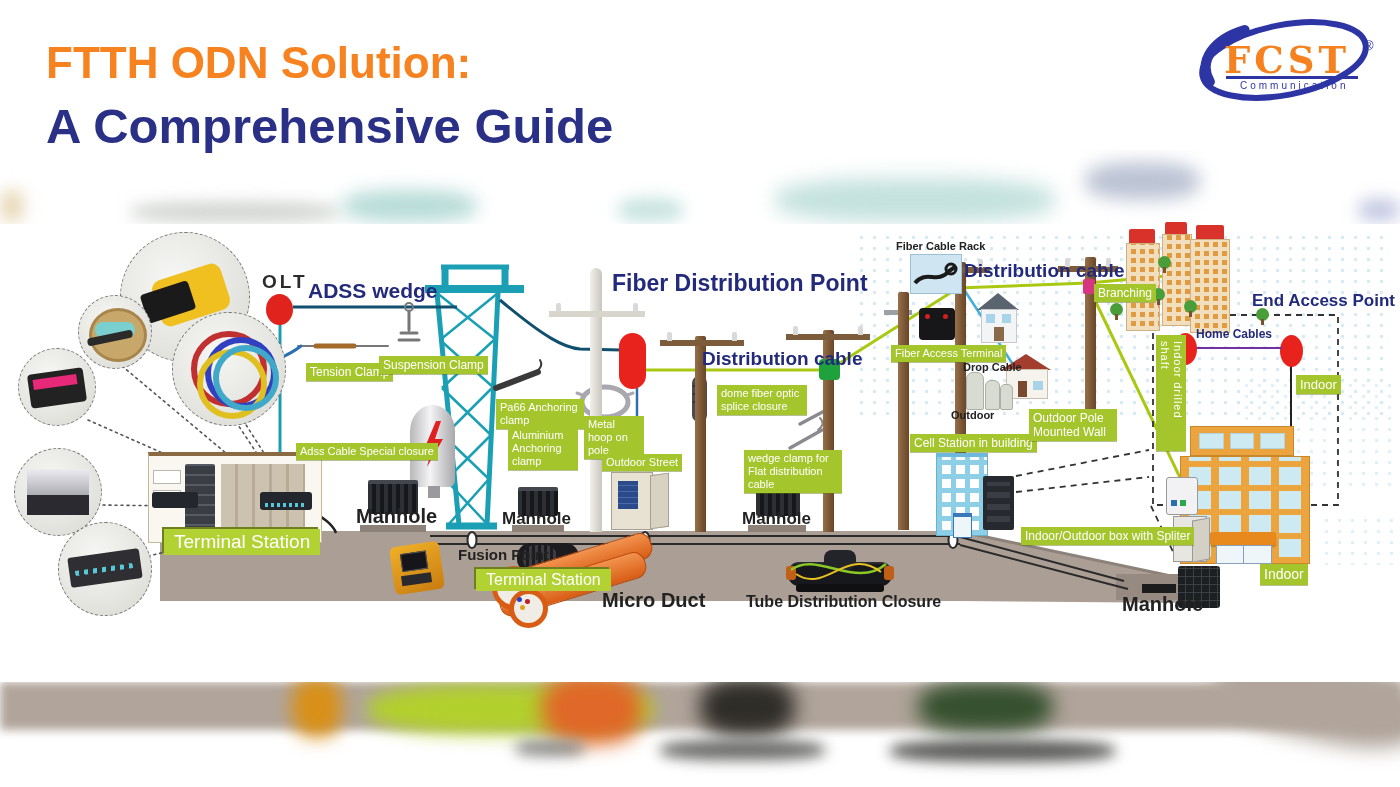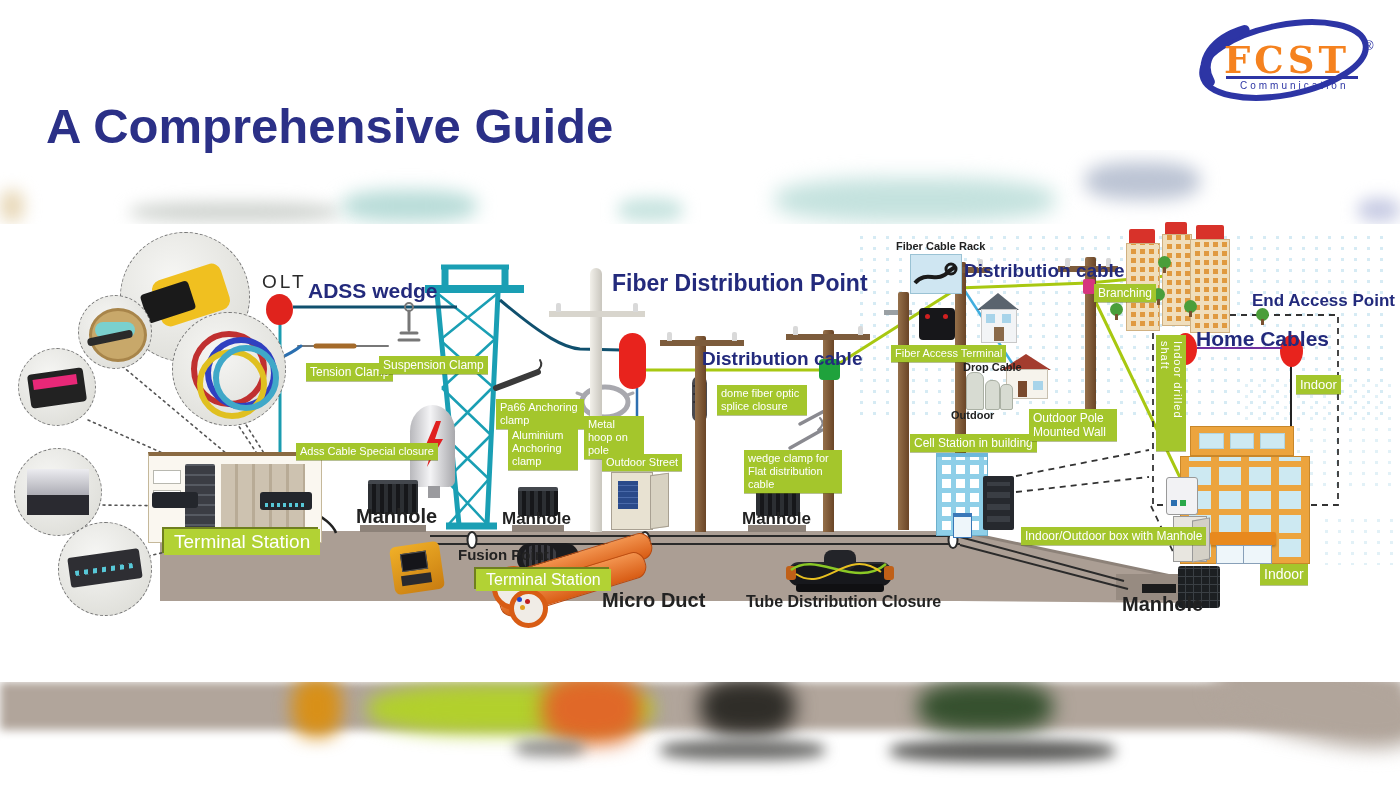--- a/index.html
+++ b/index.html
@@ -50,6 +50,7 @@
 
 <div class="stage">
 
+  <div class="t1">FTTH ODN Solution:</div>
   <div class="t2">A Comprehensive Guide</div>
 
   <div class="abs" style="left:1196px;top:12px;width:190px;height:96px;z-index:3">

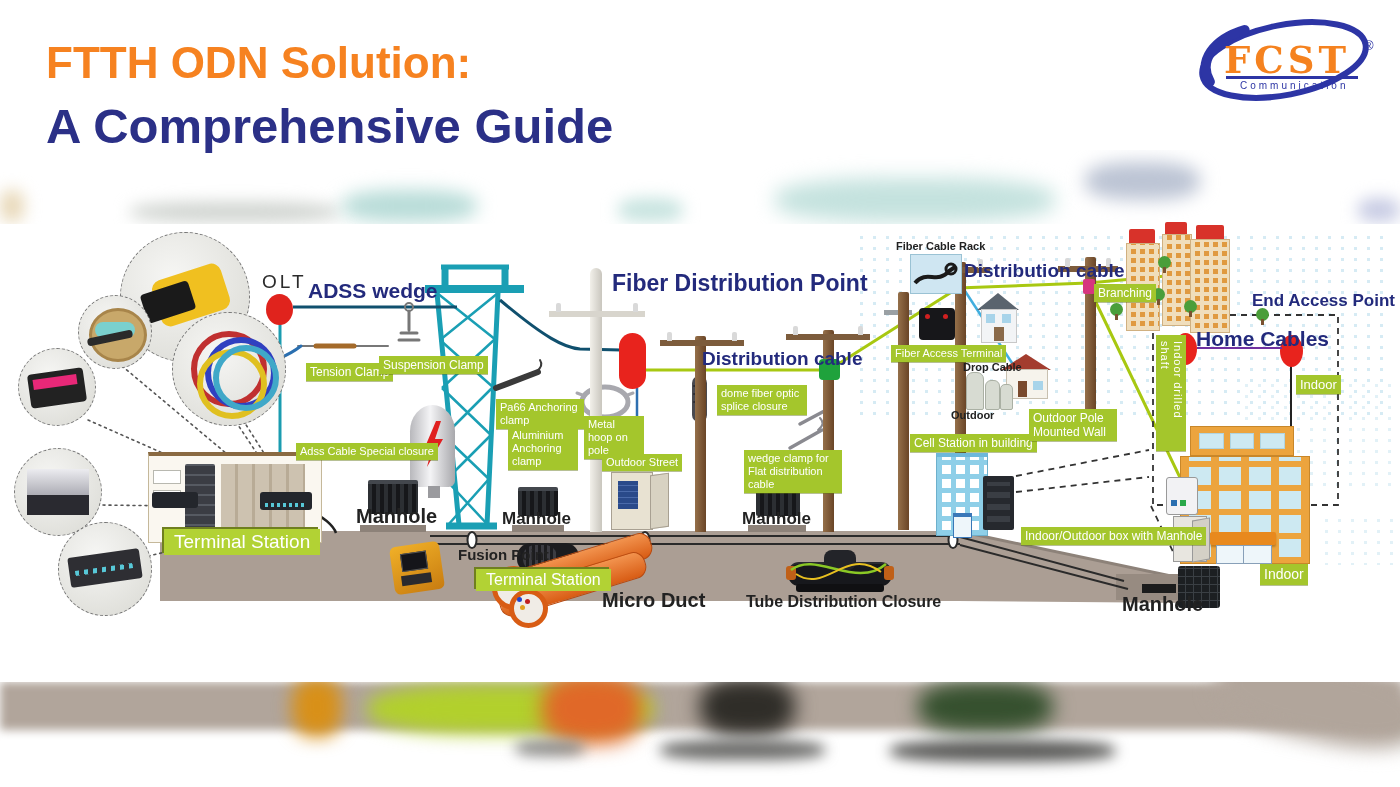--- a/index.html
+++ b/index.html
@@ -354,7 +354,7 @@
     <div class="tree" style="left:1256px;top:308px"></div>
     <div class="tree" style="left:1158px;top:256px"></div>
 
-    <div class="nh" style="left:262px;top:271px;font-size:19px;font-weight:normal;color:#2b2b2b;letter-spacing:3px">OLT</div>
+    <div class="nh" style="left:262px;top:271px;font-size:19px;font-weight:bold;color:#2b2b2b;letter-spacing:3px">OLT</div>
     <div class="nh" style="left:308px;top:279px;font-size:21px">ADSS wedge</div>
     <div class="nh" style="left:612px;top:270px;font-size:23px">Fiber Distribution Point</div>
     <div class="nh" style="left:702px;top:348px;font-size:19px">Distribution cable</div>

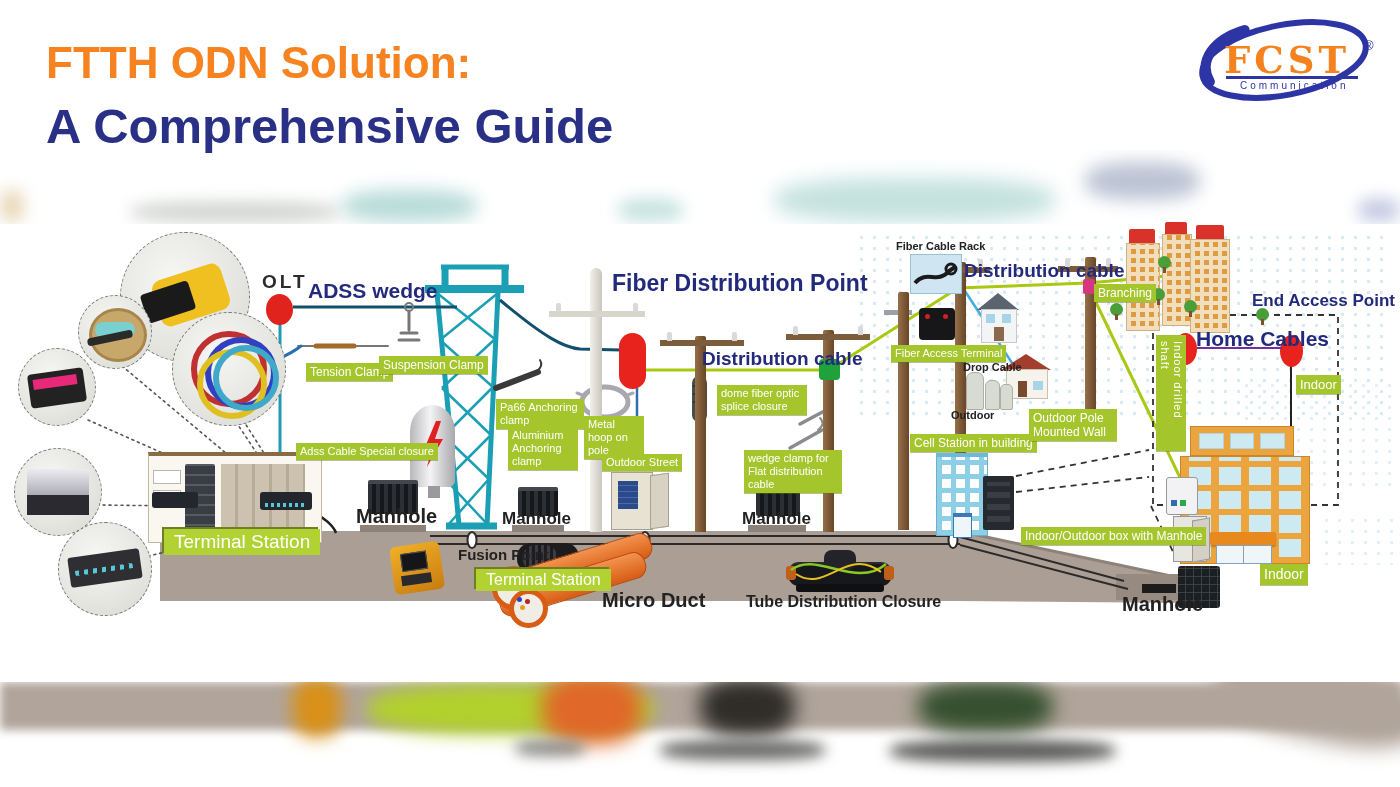--- a/index.html
+++ b/index.html
@@ -360,7 +360,7 @@
     <div class="nh" style="left:702px;top:348px;font-size:19px">Distribution cable</div>
     <div class="nh" style="left:964px;top:260px;font-size:19px">Distribution cable</div>
     <div class="nh" style="left:1252px;top:291px;font-size:17px">End Access Point</div>
-    <div class="nh" style="left:1196px;top:327px;font-size:21px">Home Cables</div>
+    <div class="nh" style="left:1196px;top:327px;font-size:12px">Home Cables</div>
 
     <div class="gl" style="left:306px;top:363px;font-size:12px">Tension Clamp</div>
     <div class="gl" style="left:379px;top:356px;font-size:12px">Suspension Clamp</div>

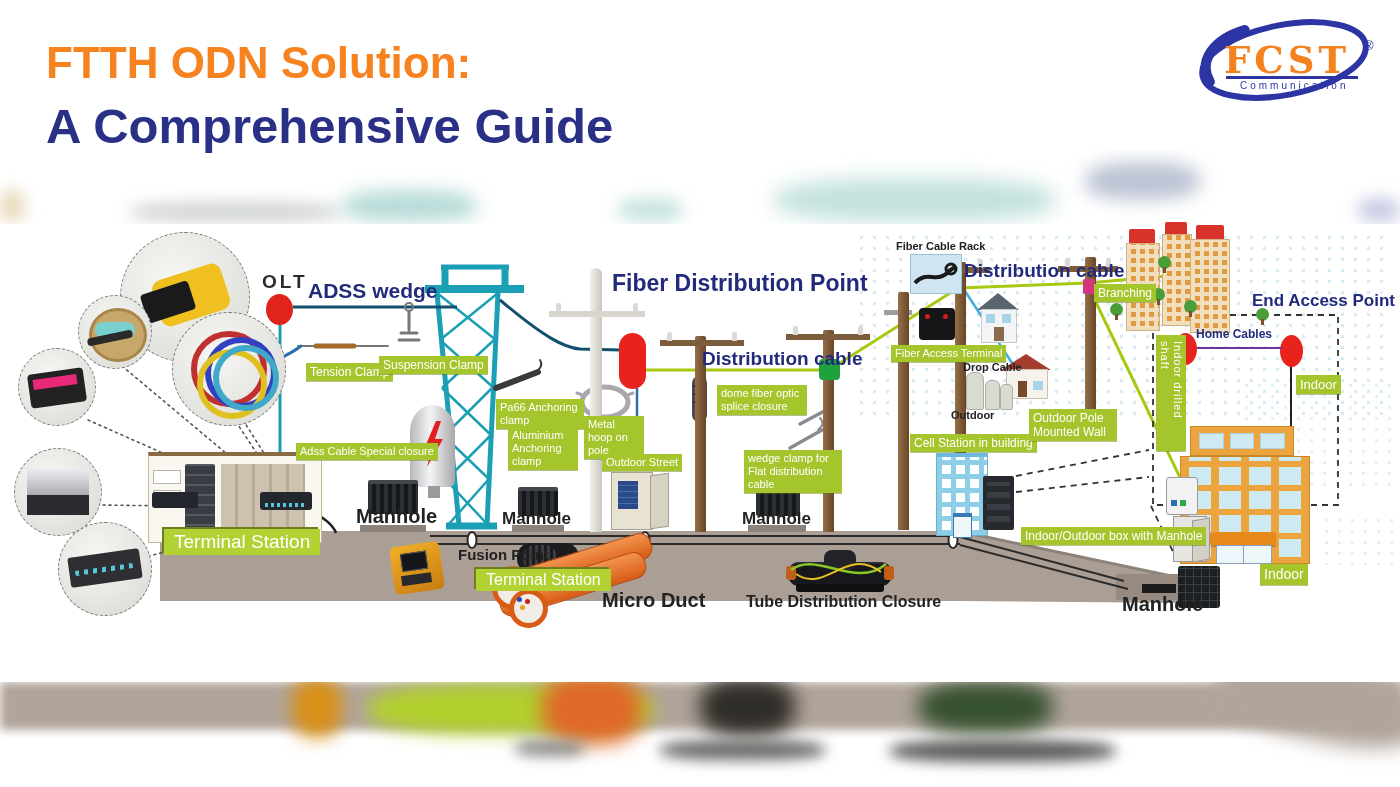--- a/index.html
+++ b/index.html
@@ -375,7 +375,7 @@
     <div class="gl" style="left:910px;top:434px;font-size:12px">Cell Station in building</div>
     <div class="gl" style="left:1029px;top:409px;width:80px;font-size:12px">Outdoor Pole Mounted Wall</div>
     <div class="gl" style="left:1094px;top:284px;font-size:12px">Branching</div>
-    <div class="gl" style="left:1021px;top:527px;font-size:12px">Indoor/Outdoor box with Manhole</div>
+    <div class="gl" style="left:1021px;top:527px;font-size:12px">Indoor/Outdoor box with Spliter</div>
     <div class="gl glv" style="left:1156px;top:335px;height:104px">Indoor drilled shaft</div>
     <div class="gl" style="left:1296px;top:375px;font-size:13px">Indoor</div>
     <div class="gl" style="left:1260px;top:564px;font-size:14px">Indoor</div>

